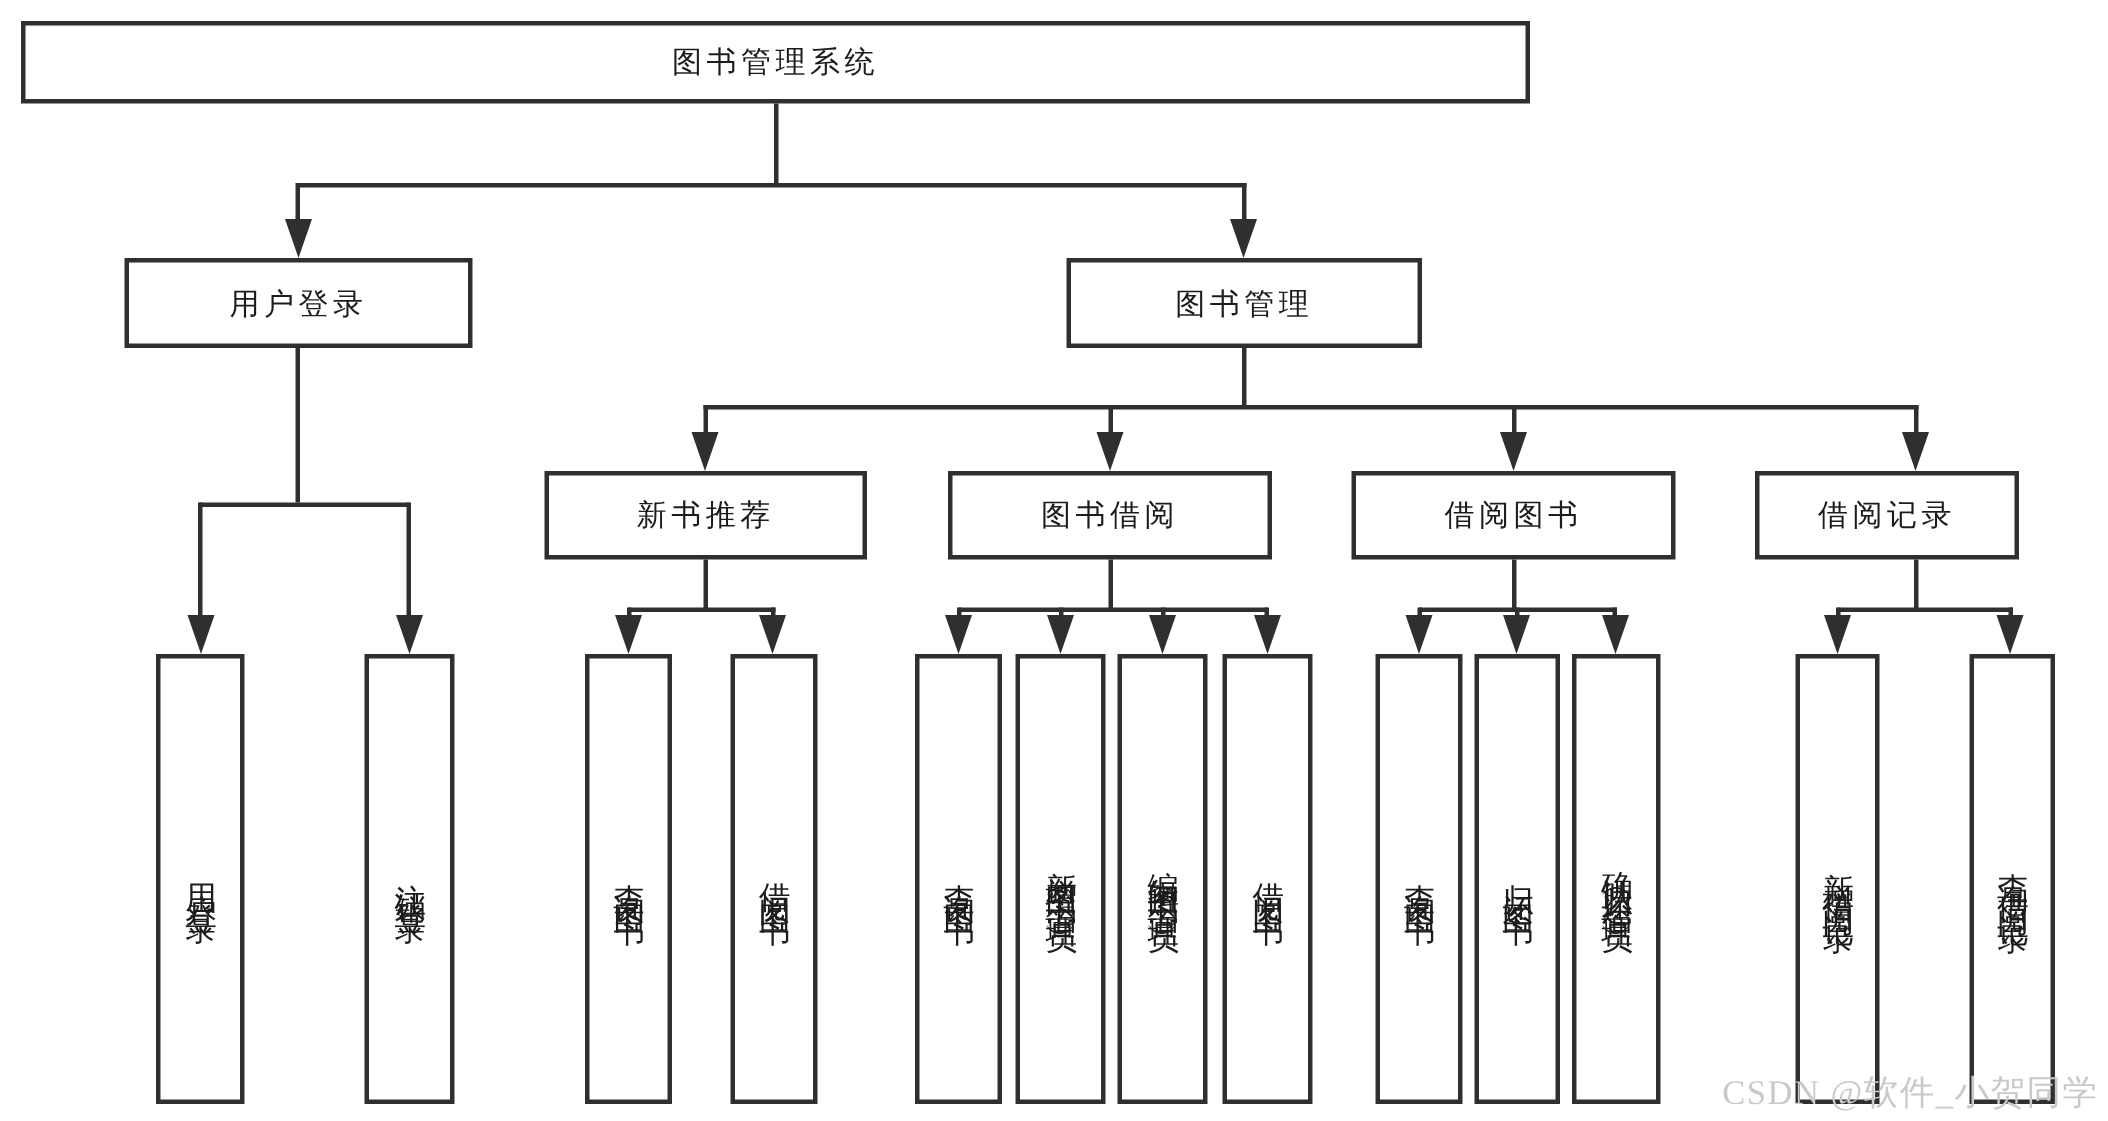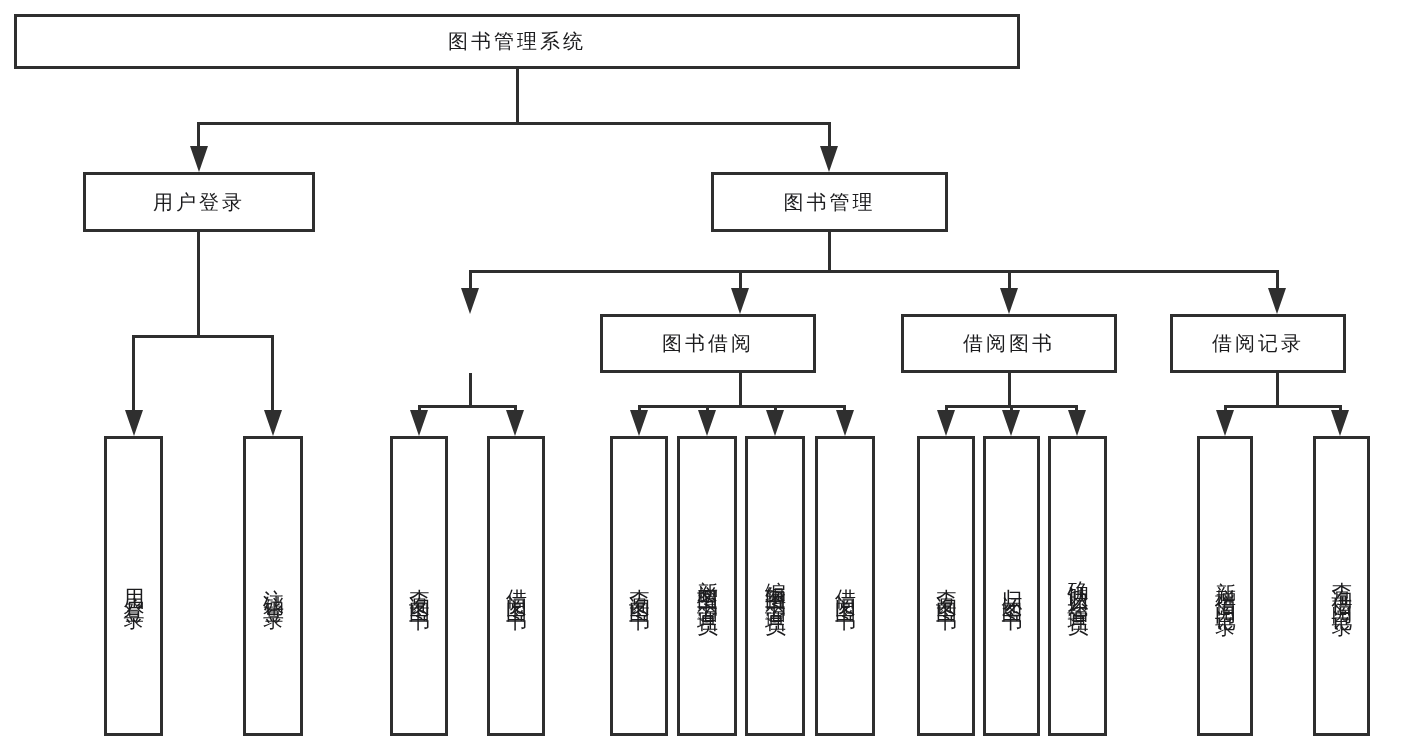--- a/index.html
+++ b/index.html
@@ -137,6 +137,7 @@
   <div class="arrow a7"></div>
   <div class="arrow a8"></div>
 
+  <div class="box hbox n-rec">新书推荐</div>
   <div class="box hbox n-bb">图书借阅</div>
   <div class="box hbox n-cb">借阅图书</div>
   <div class="box hbox n-br">借阅记录</div>

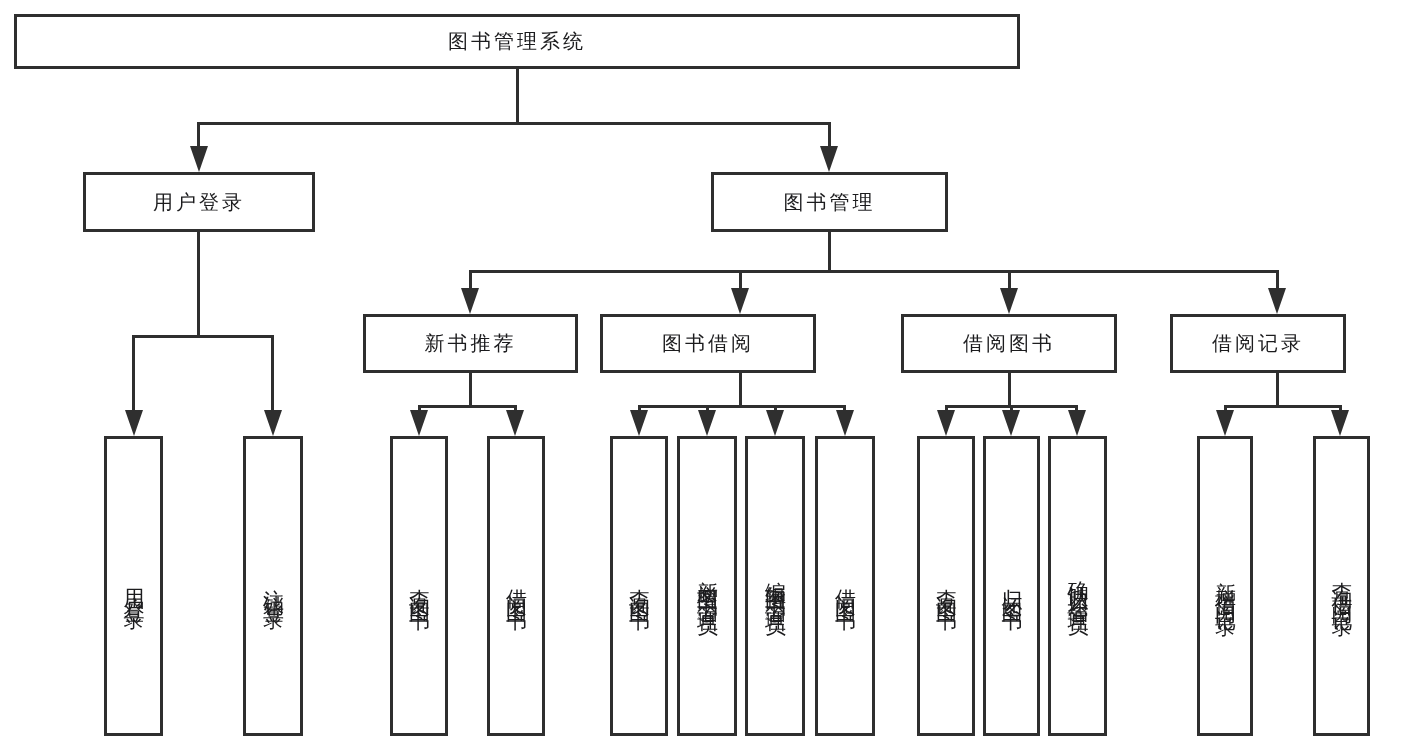--- a/index.html
+++ b/index.html
@@ -32,7 +32,7 @@
   .n-ul{left:83px;top:172px;width:232px;height:60px}
   .n-bm{left:711px;top:172px;width:237px;height:60px}
   .n-rec{left:363px;top:314px;width:215px;height:59px}
-  .n-bb{left:600px;top:314px;width:216px;height:59px}
+  .n-bb{left:632px;top:314px;width:216px;height:59px}
   .n-cb{left:901px;top:314px;width:216px;height:59px}
   .n-br{left:1170px;top:314px;width:176px;height:59px}
   .l-ul1{left:104px;top:436px;width:59px;height:300px}

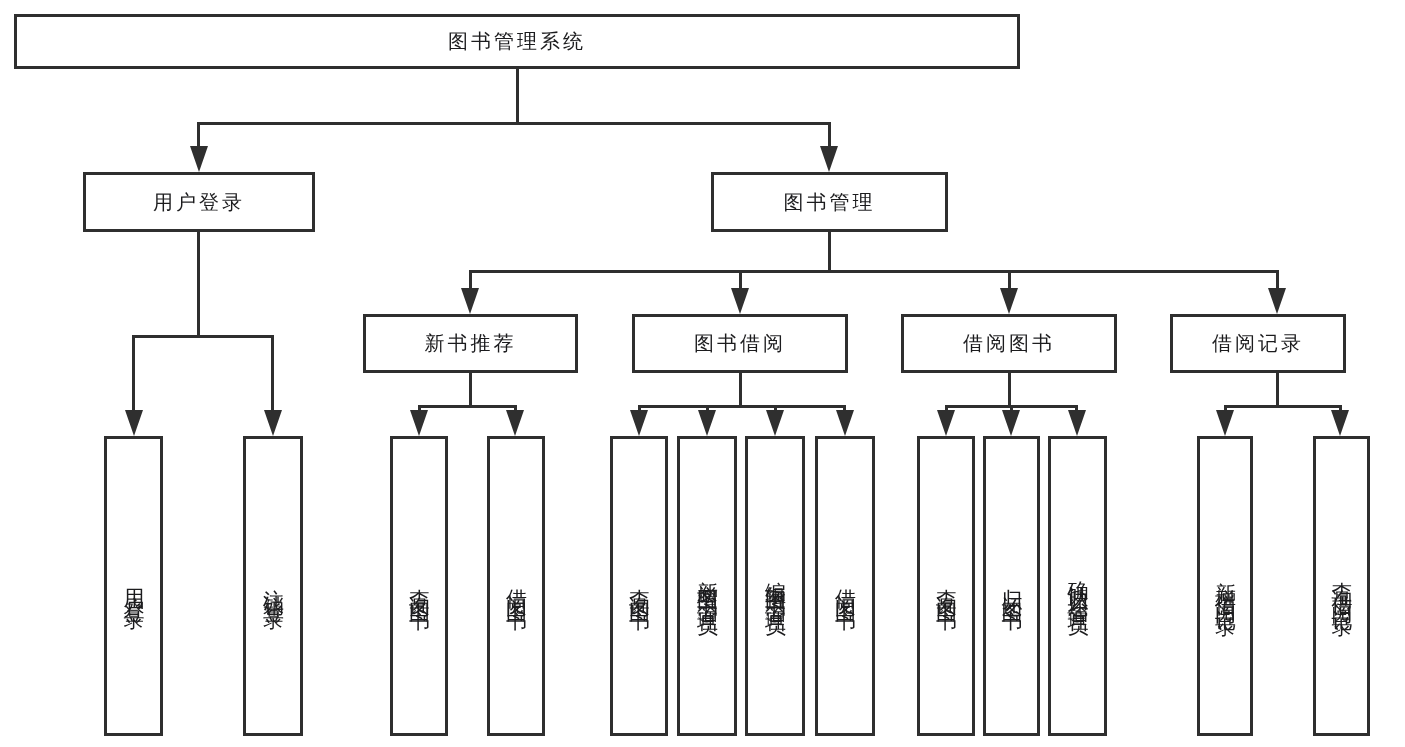--- a/index.html
+++ b/index.html
@@ -194,6 +194,7 @@
   <div class="box vbox l-br1">新增借阅记录</div>
   <div class="box vbox l-br2">查询借阅记录</div>
 
+  <div class="watermark">CSDN @软件_小贺同学</div>
 
 </div>
 

